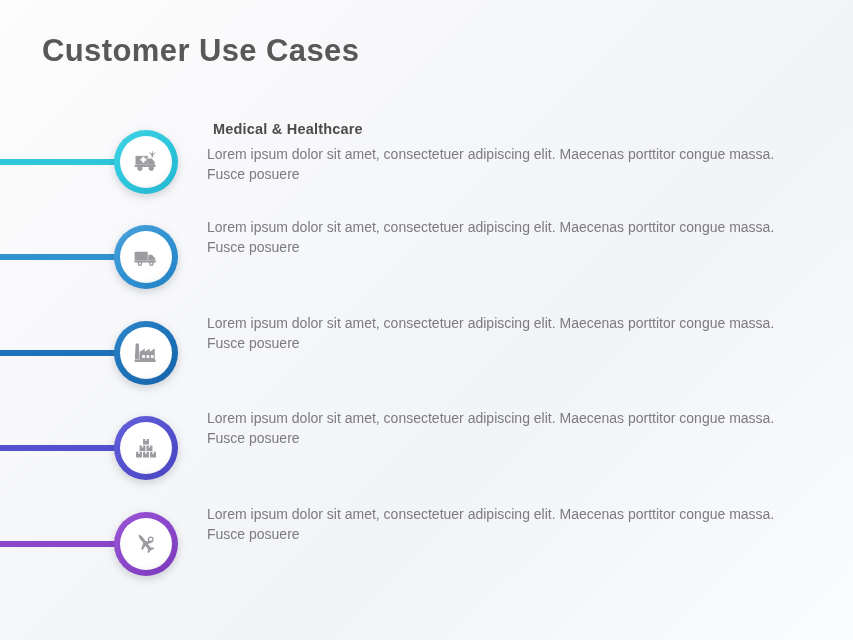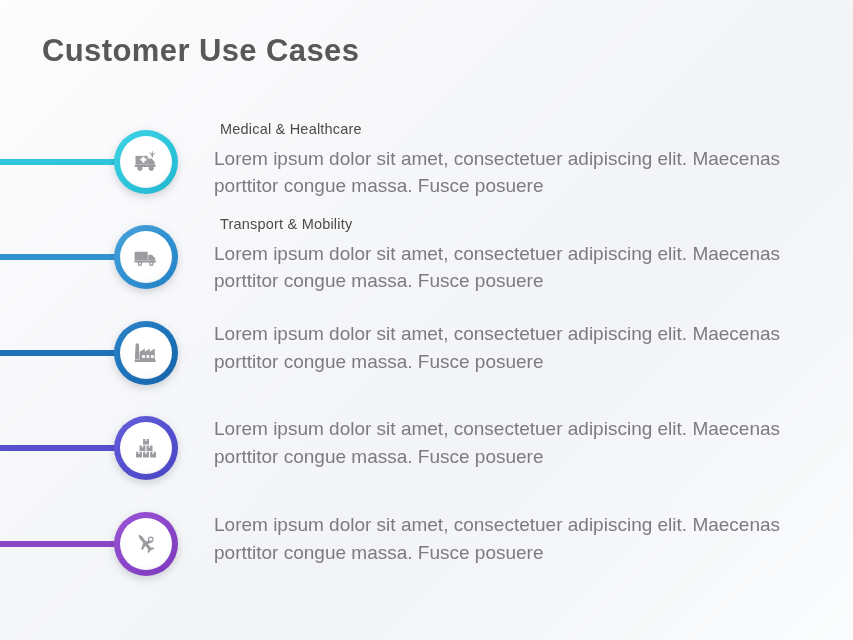--- a/index.html
+++ b/index.html
@@ -116,10 +116,10 @@
 
   .item-title {
     font-size: 14.5px;
-    font-weight: normal;
+    font-weight: bold;
     color: #4c4c4c;
     letter-spacing: .2px;
-    margin: 0 0 6px 13px;
+    margin: 0 0 6px 6px;
     line-height: 1.1;
     white-space: nowrap;
   }

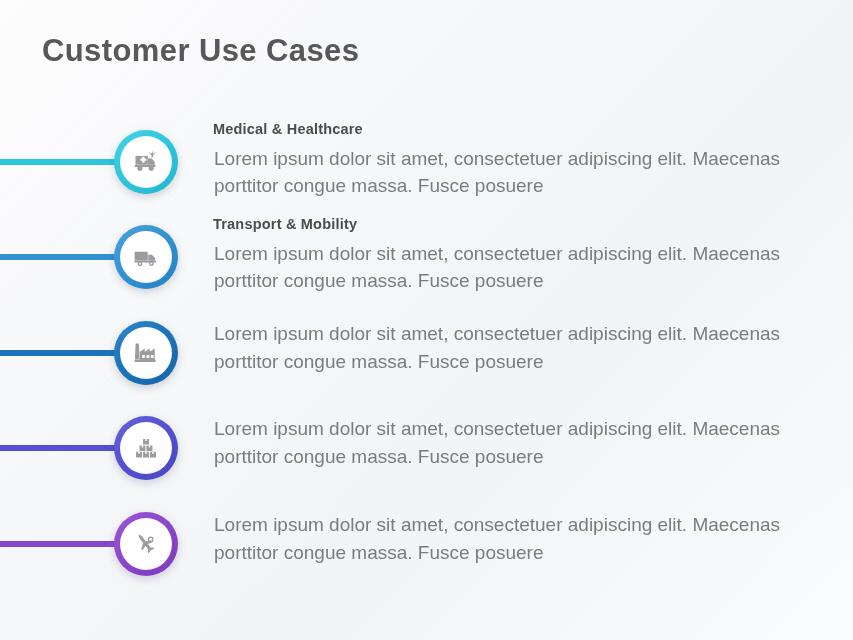--- a/index.html
+++ b/index.html
@@ -125,10 +125,10 @@
   }
 
   .item-desc {
-    font-size: 19px;
+    font-size: 14px;
     color: #7b7b80;
     line-height: 1.45;
-    margin: 7px;
+    margin: 0;
     max-width: 608px;
   }
 </style>

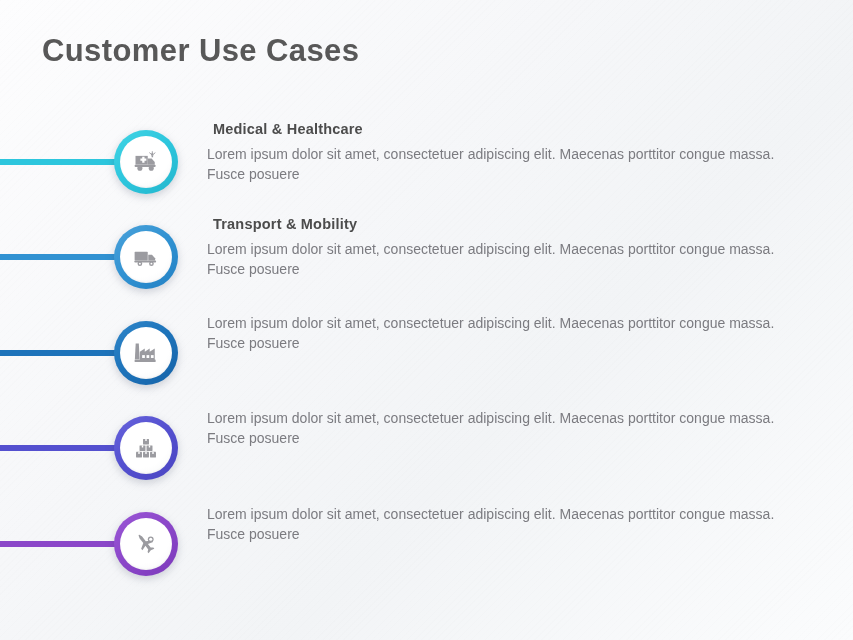--- a/index.html
+++ b/index.html
@@ -180,7 +180,6 @@
       </div>
     </div>
     <div class="text">
-      <p class="item-title">Transport &amp; Mobility</p>
       <p class="item-desc">Lorem ipsum  dolor sit  amet, consectetuer adipiscing  elit.  Maecenas porttitor congue massa. Fusce posuere</p>
     </div>
   </div>

